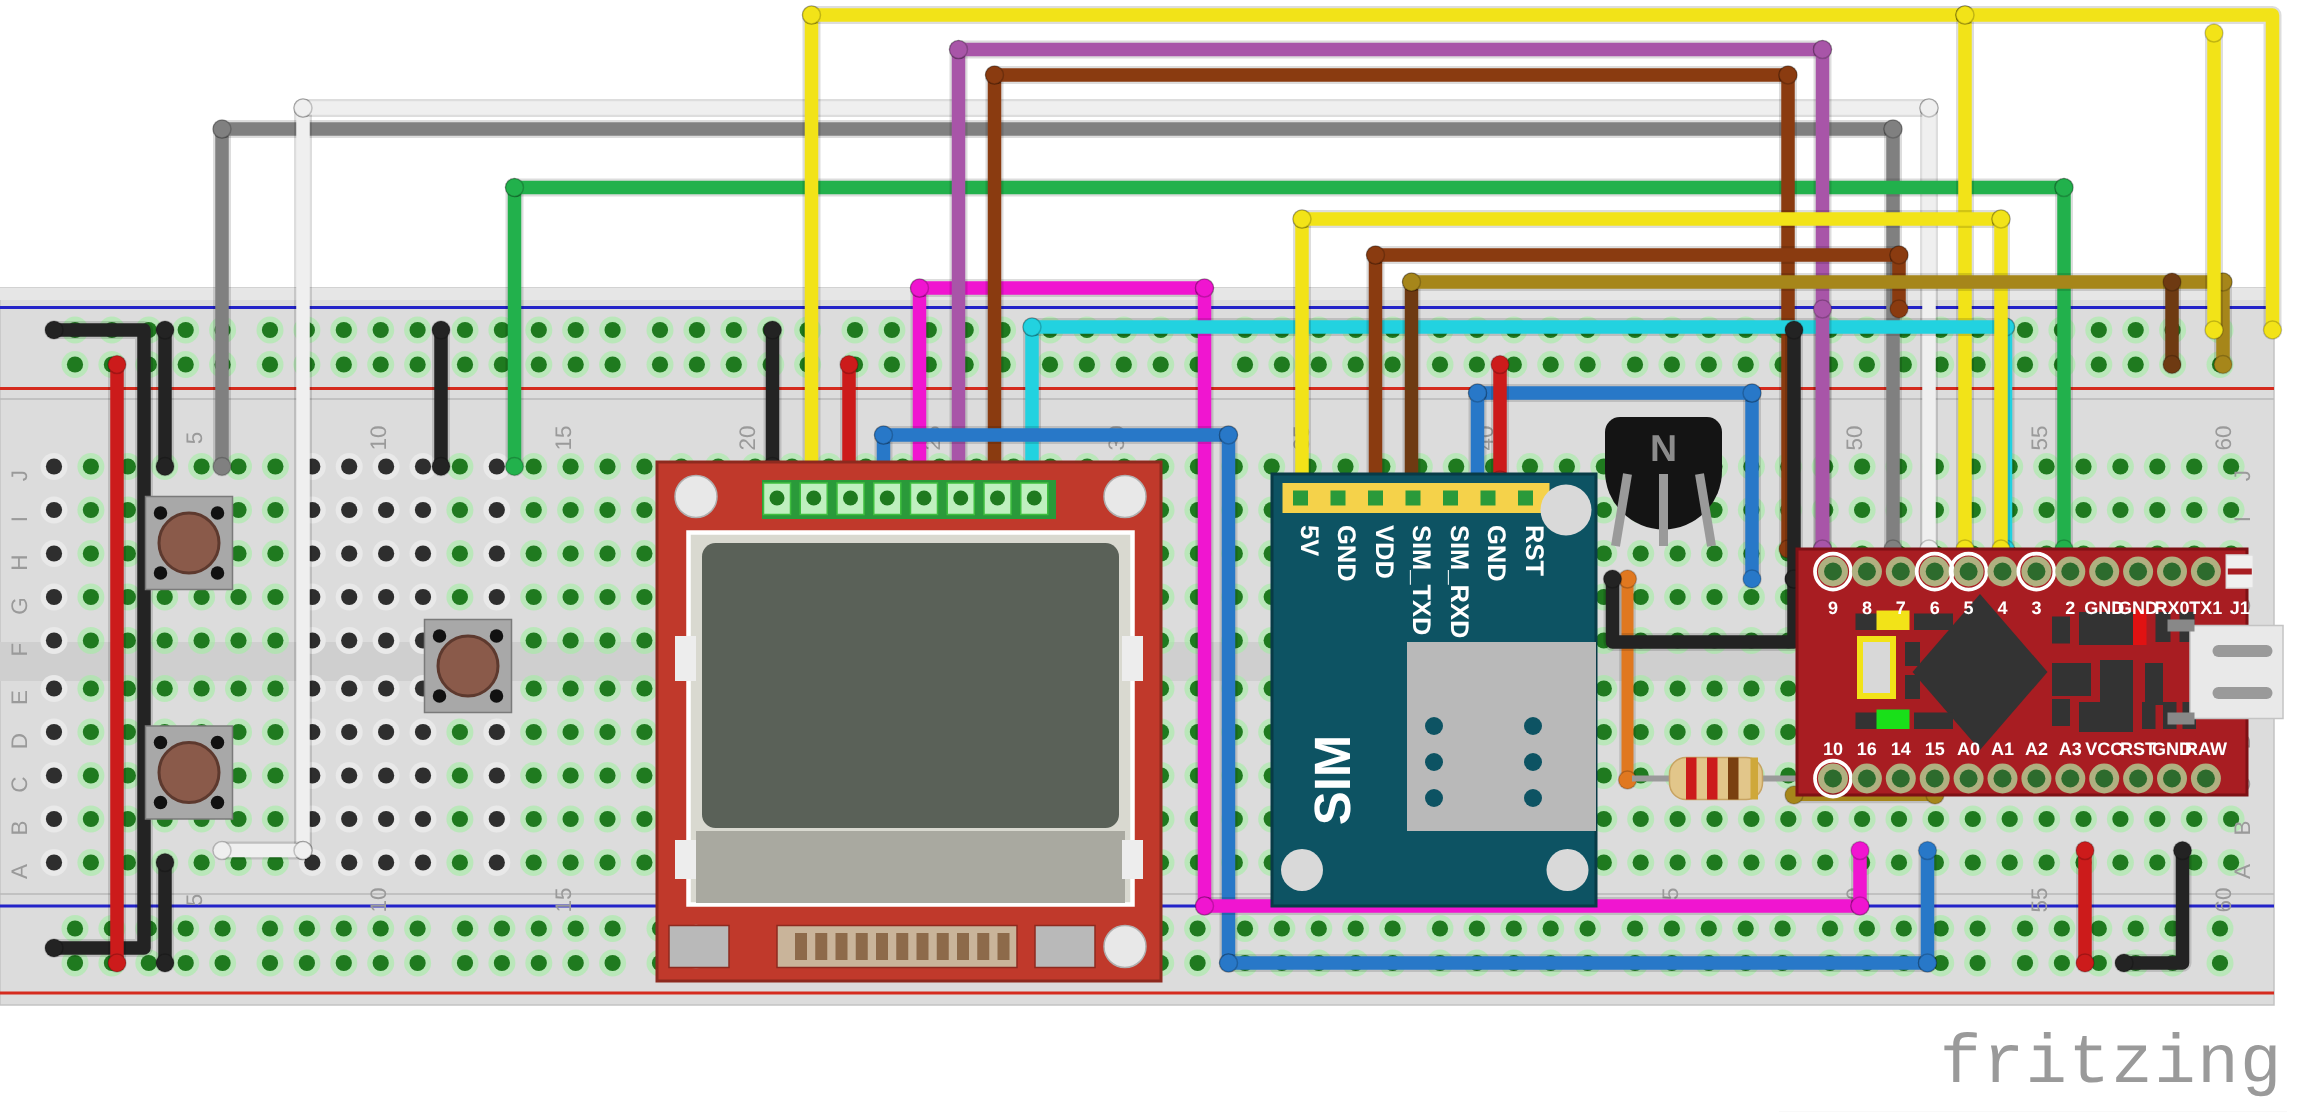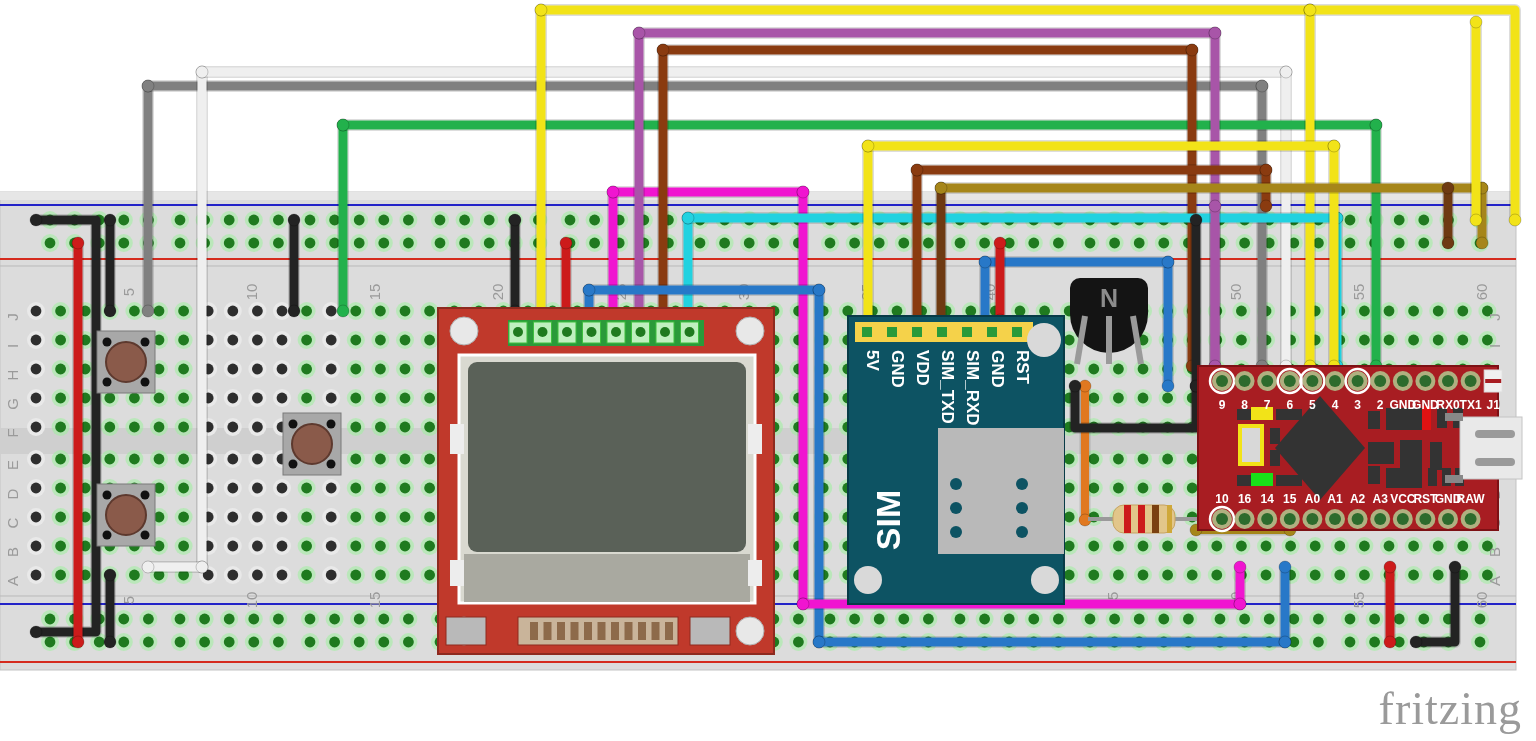--- a/index.html
+++ b/index.html
@@ -9,7 +9,7 @@
   svg#fz{position:absolute;left:0;top:0;width:1536px;height:741px;display:block;}
   .lbl{font-family:"Liberation Sans",sans-serif;}
   #wm{position:absolute;right:14px;bottom:6px;font-size:46px;color:#9a9a9a;
-      font-family:Liberation Serif, serif;letter-spacing:1px;font-weight:400;}
+      font-family:Liberation Mono, monospace;letter-spacing:1px;font-weight:400;}
 </style>
 </head>
 <body>

